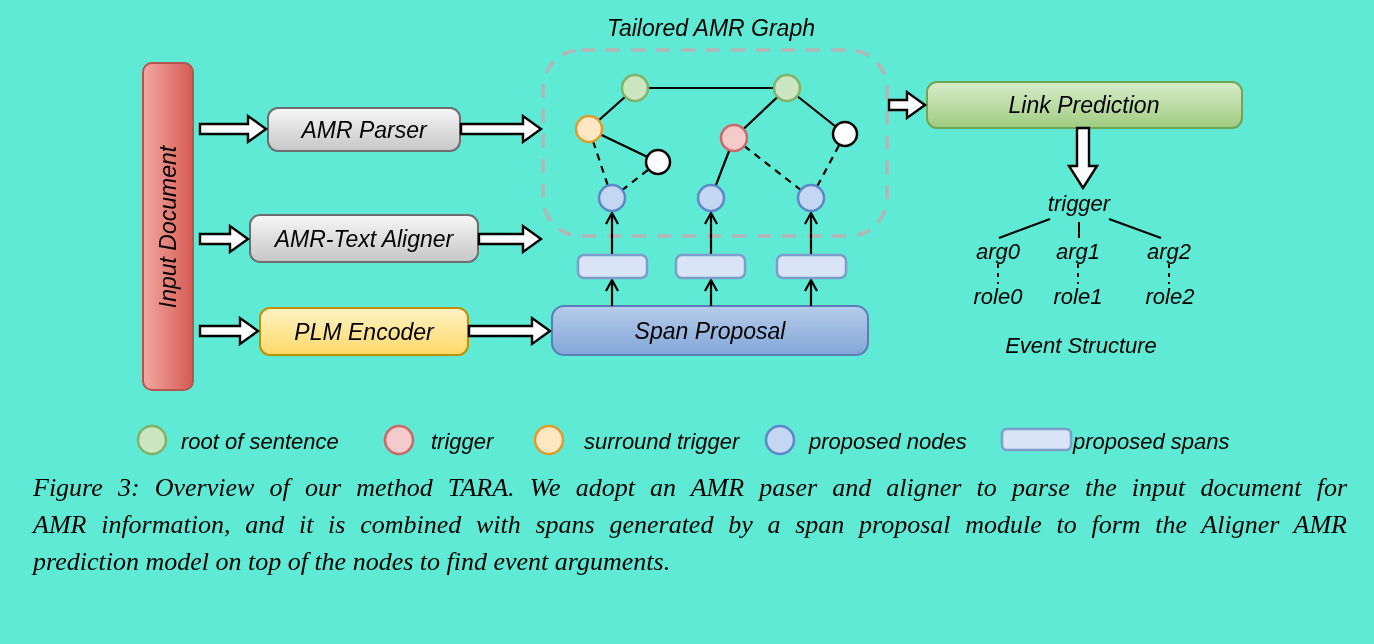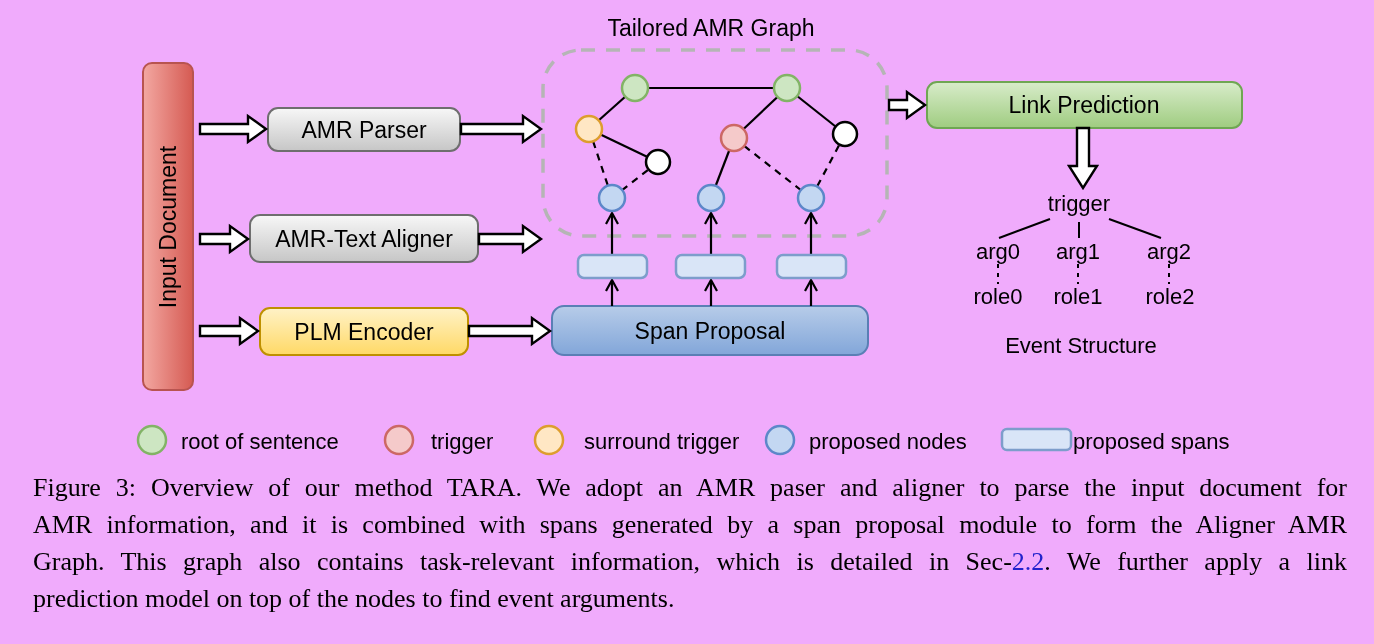--- a/index.html
+++ b/index.html
@@ -3,8 +3,8 @@
 <meta charset="utf-8">
 <style>
   html,body{margin:0;padding:0;background:#ffffff;}
-  #page{position:relative;width:1374px;height:644px;background:#f0abfc;overflow:hidden;
-        font-family:"Liberation Sans",sans-serif;}
+  #page{position:relative;width:1374px;height:644px;background:#5eead4;overflow:hidden;
+        font-family:"Liberation Sans",sans-serif;font-style:italic;}
   svg text{font-family:"Liberation Sans",sans-serif;fill:#000000;}
   .boxlabel{font-size:23px;}
   .smlabel{font-size:22px;}

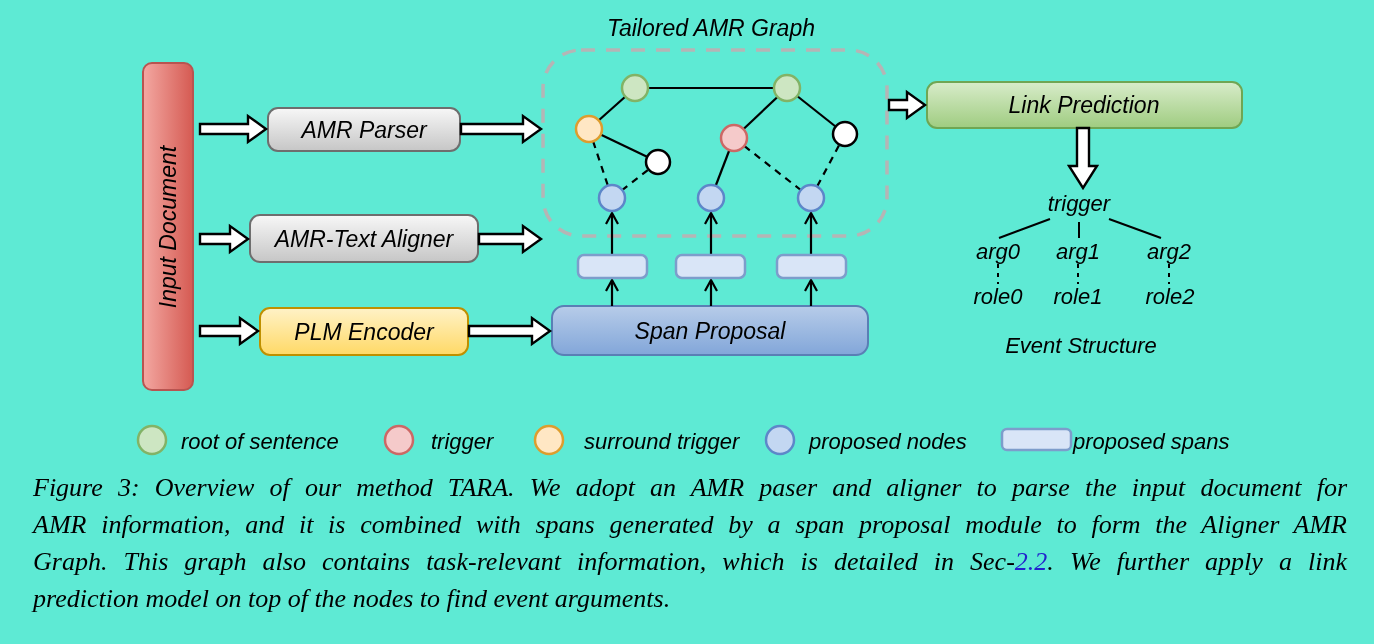--- a/index.html
+++ b/index.html
@@ -158,7 +158,6 @@
 <div id="caption">
   <div class="just">Figure 3: Overview of our method TARA. We adopt an AMR paser and aligner to parse the input document for</div>
   <div class="just">AMR information, and it is combined with spans generated by a span proposal module to form the Aligner AMR</div>
-  <div class="just"><span>Graph. This graph also contains task-relevant information, which is detailed in Sec-</span><span class="cap-link">2.2</span><span>. We further apply a link</span></div>
   <div>prediction model on top of the nodes to find event arguments.</div>
 </div>
 

